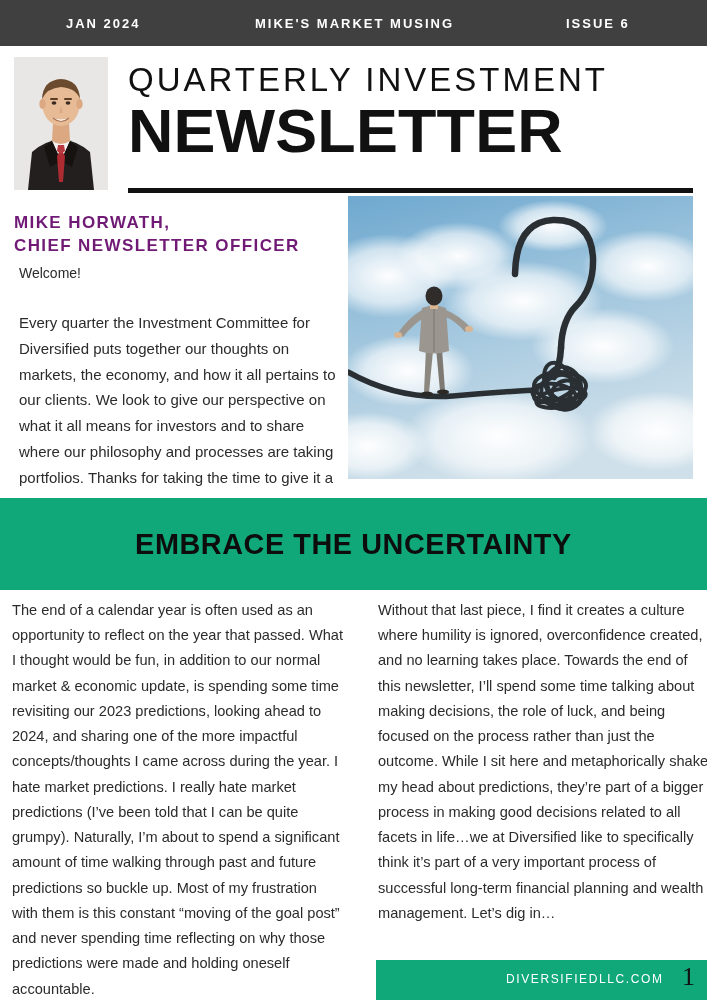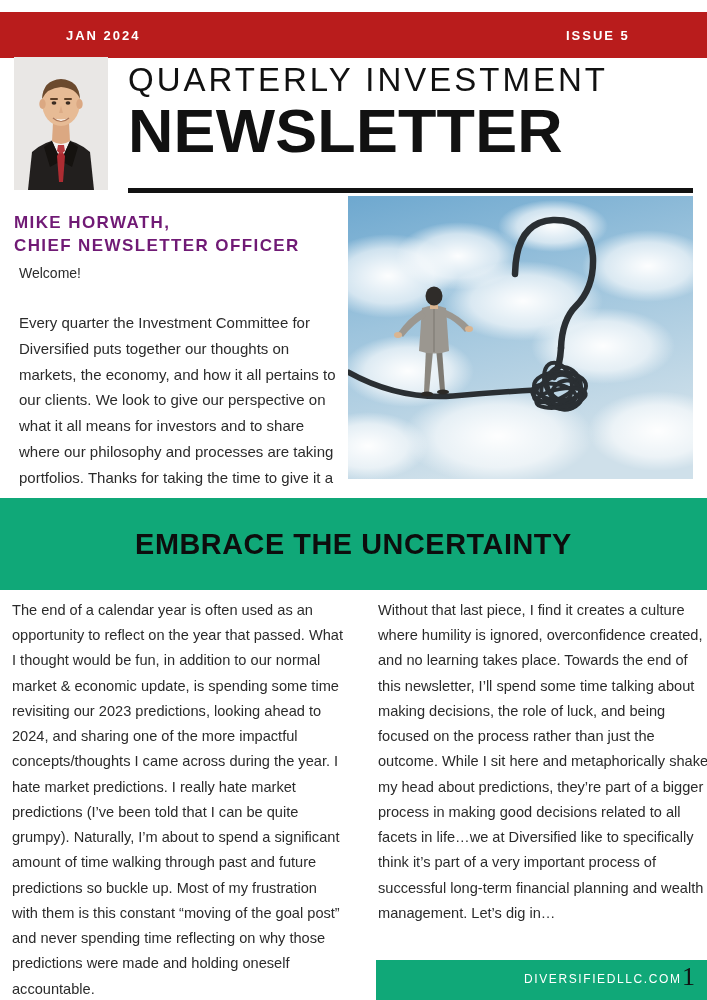--- a/index.html
+++ b/index.html
@@ -13,8 +13,8 @@
 
   
   .topbar {
-    position:absolute; left:0; top:12px; width:707px; height:46px;
-    background:#b91c1c;
+    position:absolute; left:0; top:0; width:707px; height:46px;
+    background:#404040;
     display:flex; align-items:center;padding-left:39px;
   }
   .topbar .tb-left   { position:absolute; left:66px;  }

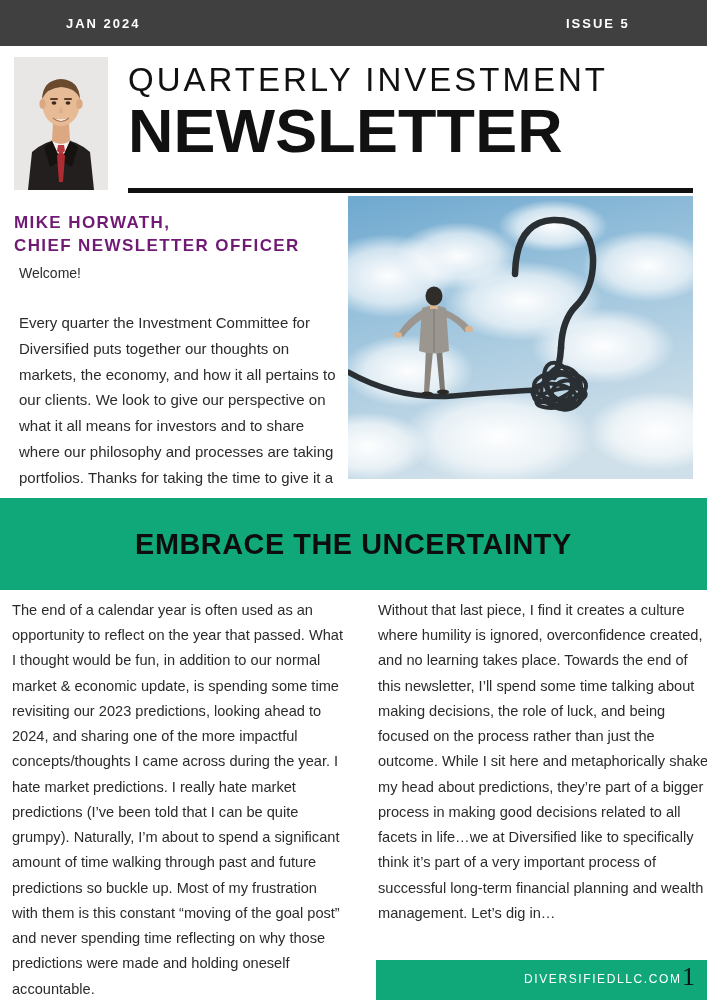--- a/index.html
+++ b/index.html
@@ -110,6 +110,7 @@
 
   <div class="topbar">
     <span class="tb-left">JAN 2024</span>
+    <span class="tb-center">MIKE'S MARKET MUSING</span>
     <span class="tb-right">ISSUE 5</span>
   </div>
 

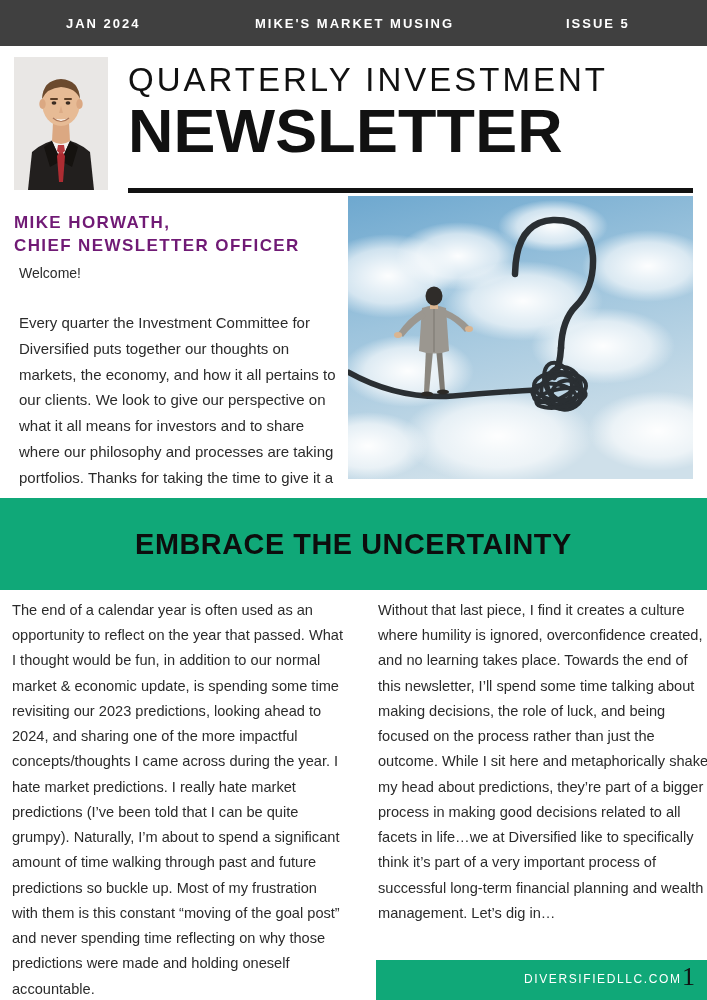--- a/index.html
+++ b/index.html
@@ -111,7 +111,7 @@
   <div class="topbar">
     <span class="tb-left">JAN 2024</span>
     <span class="tb-center">MIKE'S MARKET MUSING</span>
-    <span class="tb-right">ISSUE 5</span>
+    <span class="tb-right">ISSUE 6</span>
   </div>
 
   <div class="photo">

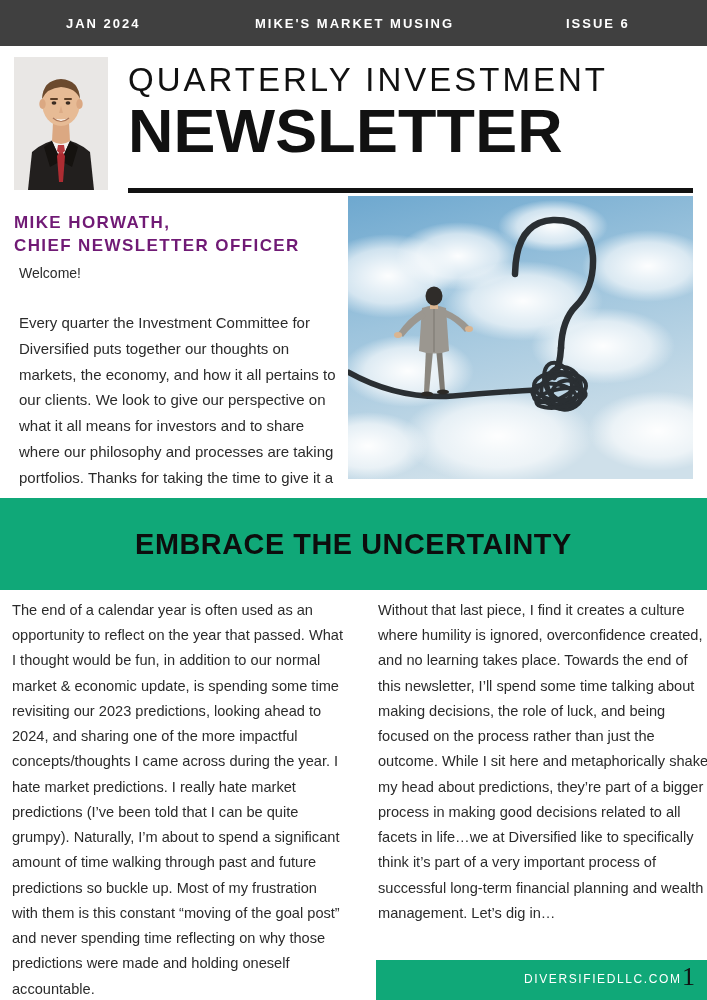--- a/index.html
+++ b/index.html
@@ -95,7 +95,7 @@
     background:#10a878;
   }
   .footer-site {
-    position:absolute; left:524px; top:972px;
+    position:absolute; left:506px; top:972px;
     font-size:12px; letter-spacing:1.6px; color:#ffffff;
   }
   .footer-page {

